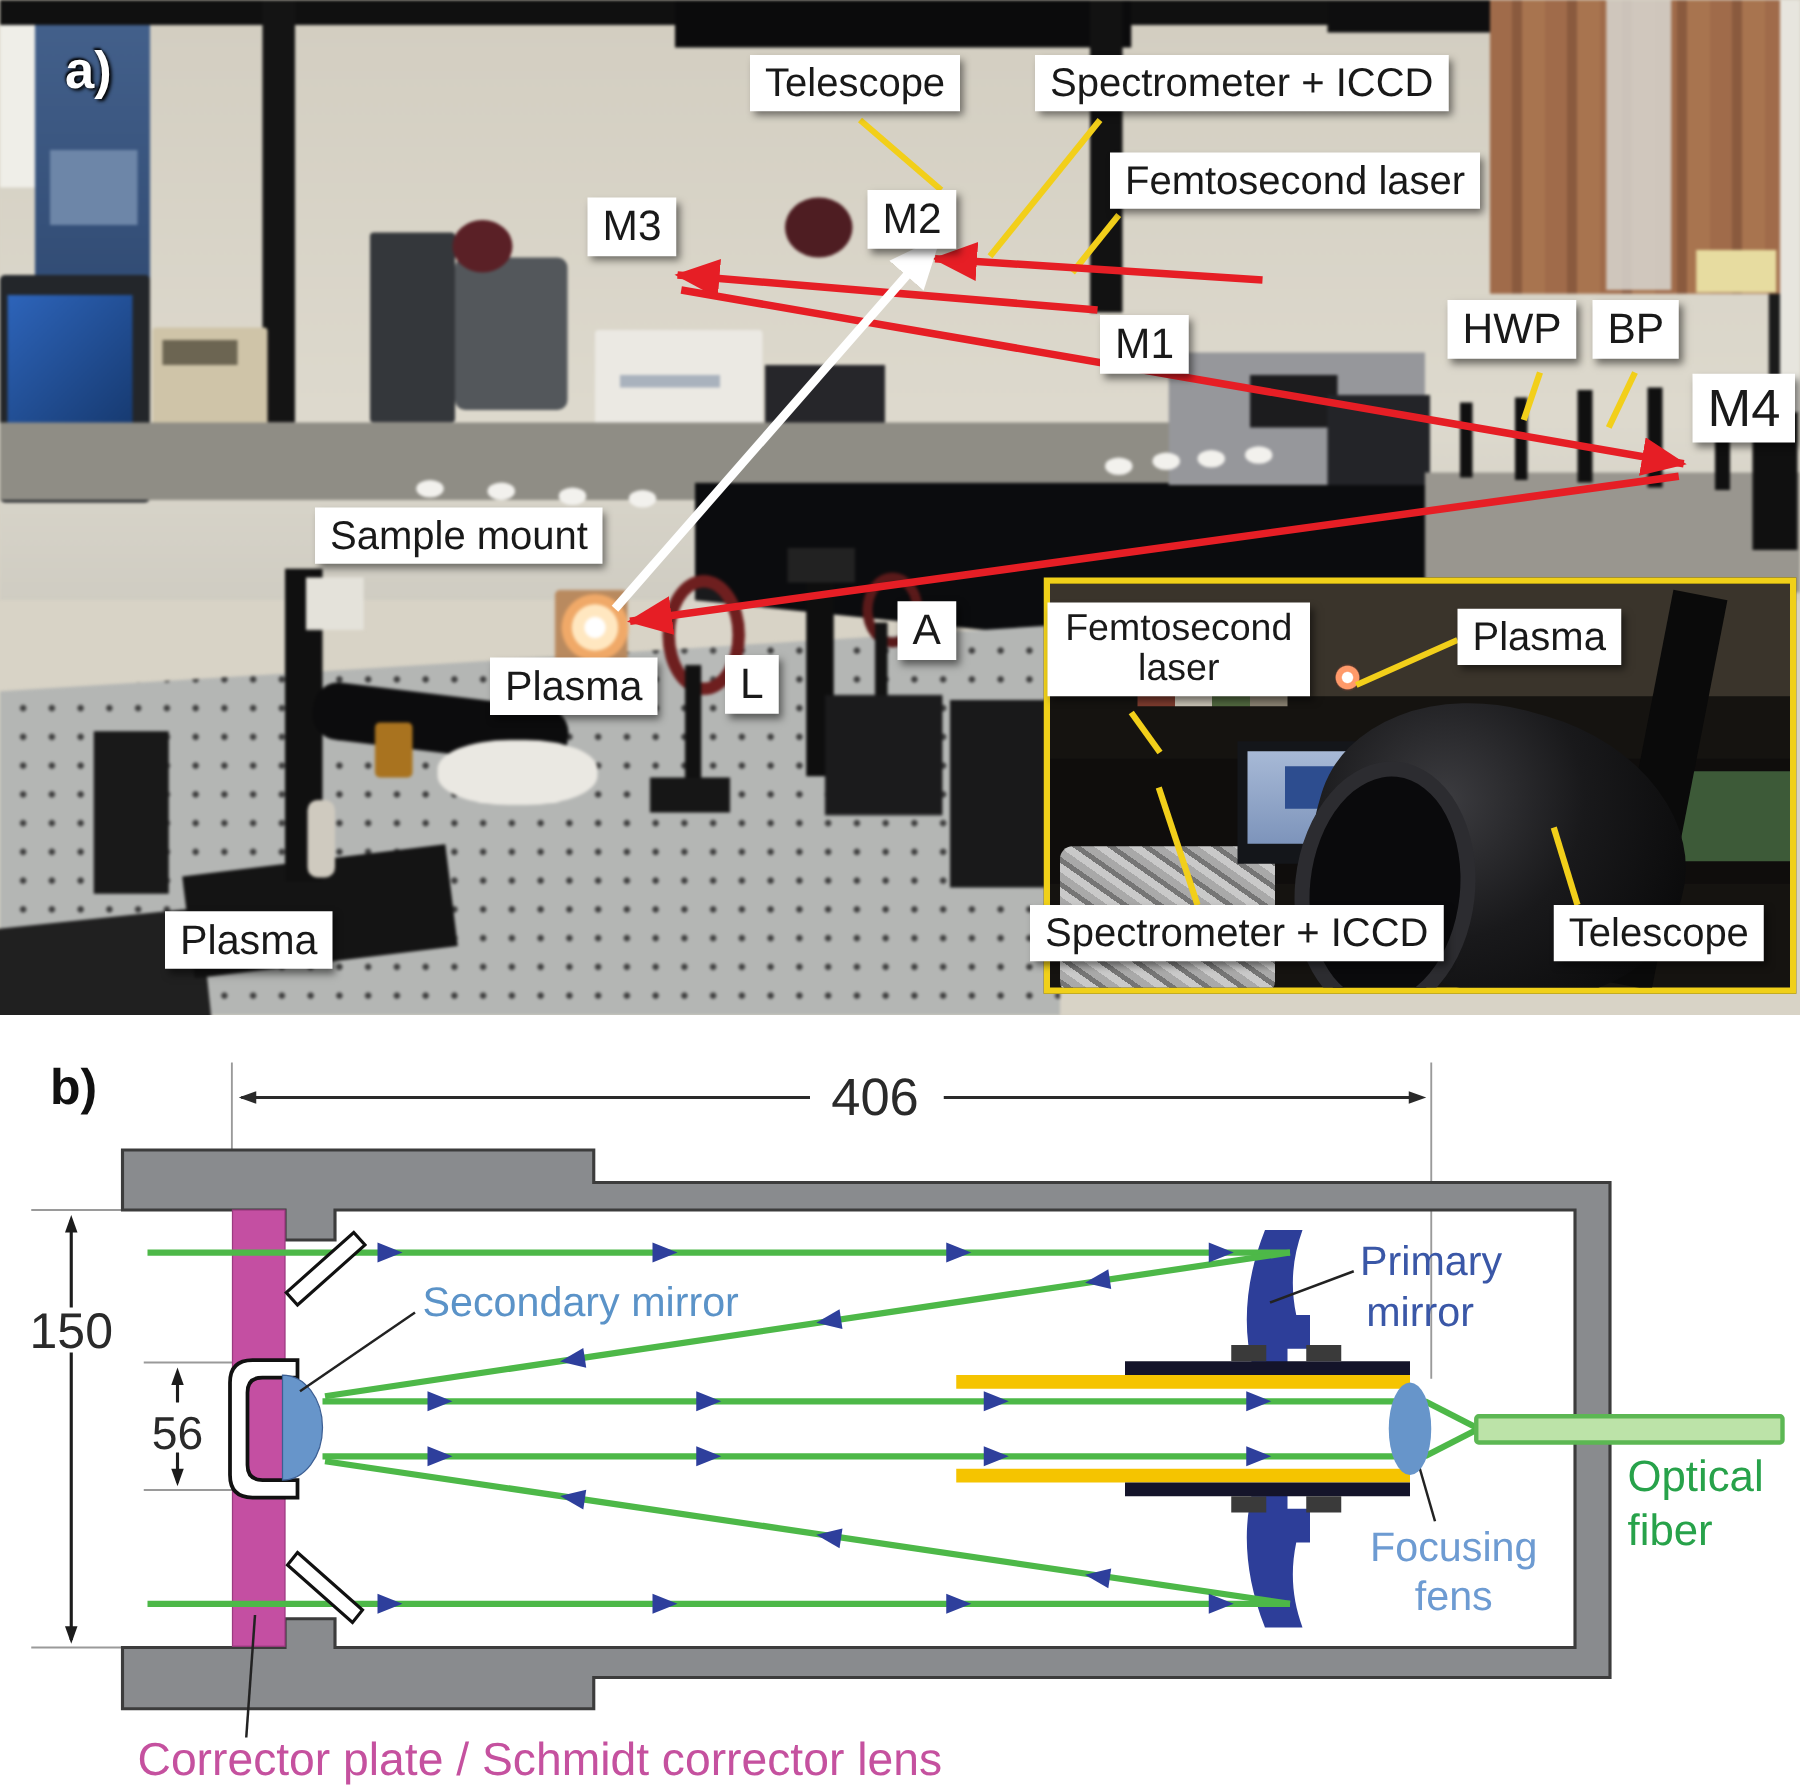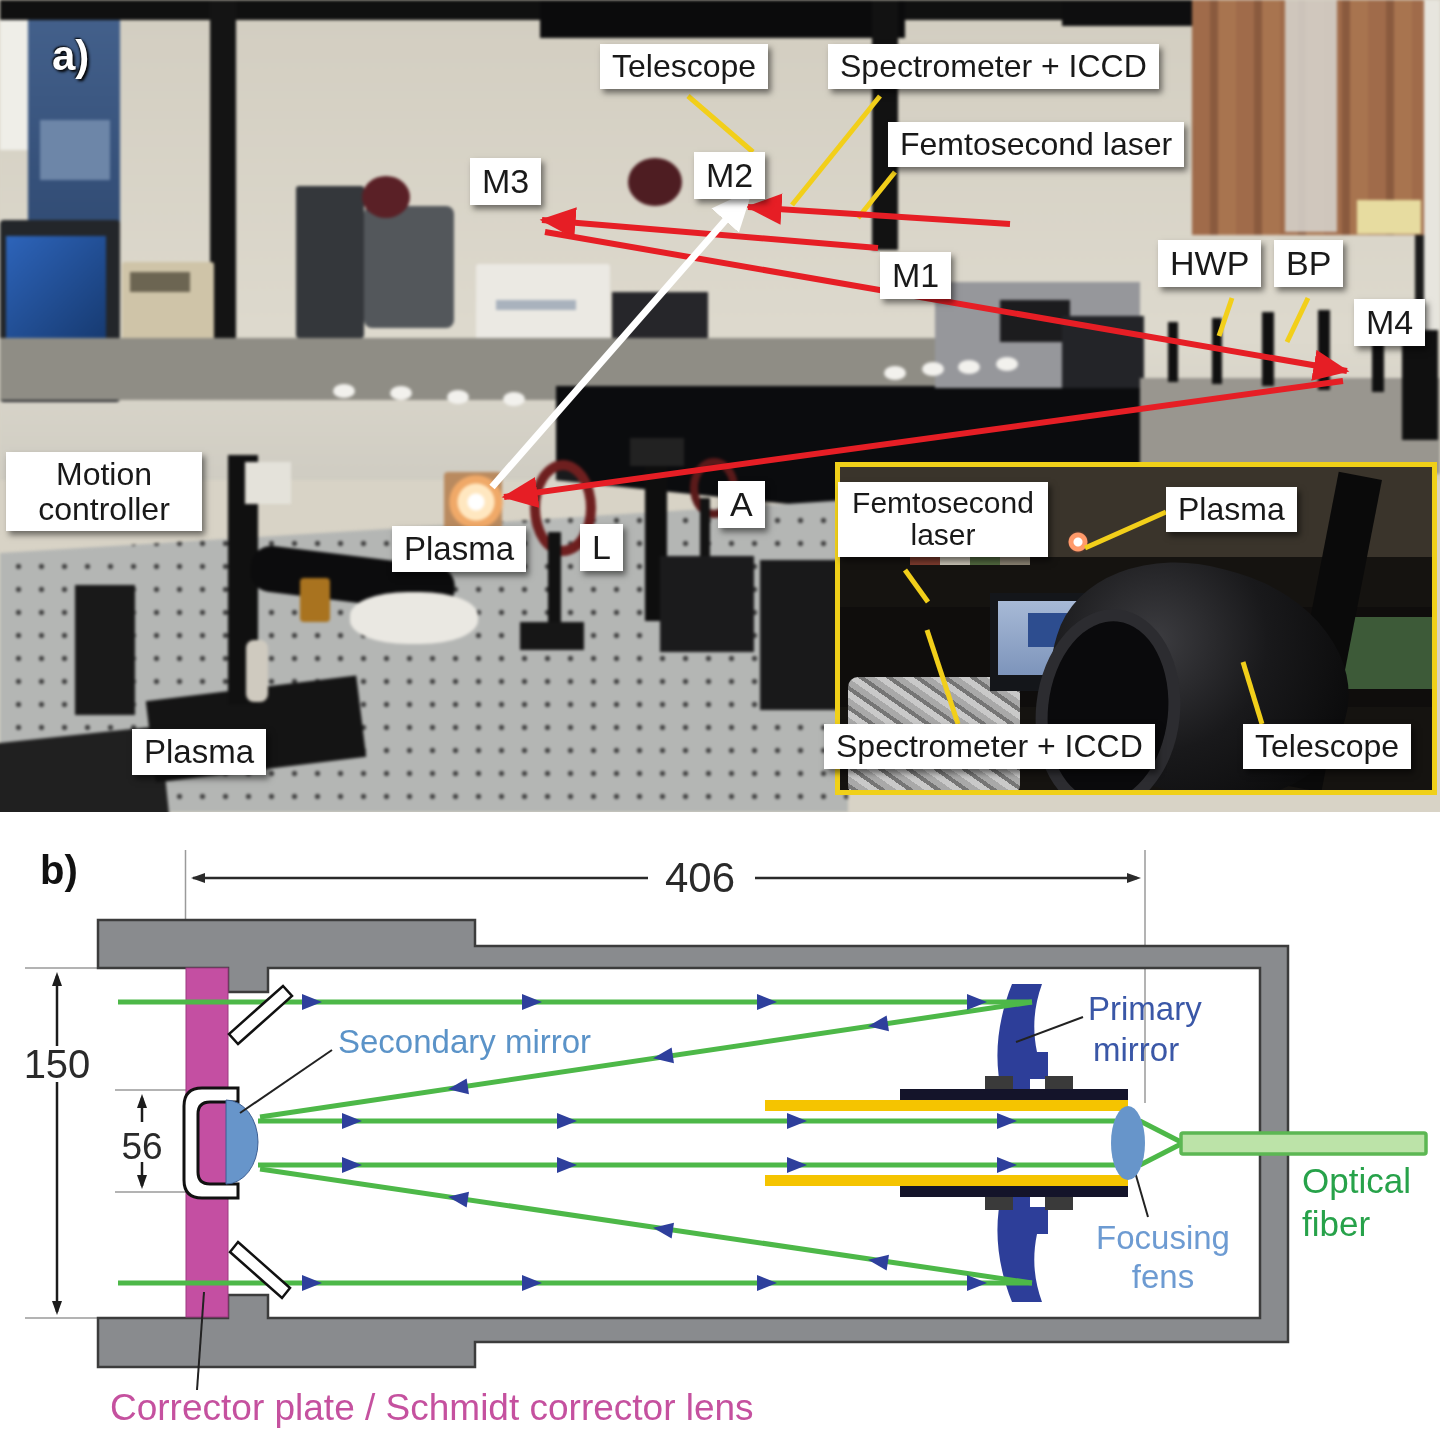--- a/index.html
+++ b/index.html
@@ -228,7 +228,7 @@
     <div class="plabel" style="left:880px;top:252px;font-size:34px">M1</div>
     <div class="plabel" style="left:1158px;top:240px;font-size:34px">HWP</div>
     <div class="plabel" style="left:1274px;top:240px;font-size:34px">BP</div>
-    <div class="plabel" style="left:1354px;top:299px;font-size:34px">M4</div>
+    <div class="plabel" style="left:1354px;top:299px;font-size:42px">M4</div>
     <div class="plabel wrap" style="left:6px;top:452px;width:172px">Motion controller</div>
     <div class="plabel" style="left:392px;top:526px;font-size:33px">Plasma</div>
     <div class="plabel" style="left:580px;top:524px;font-size:34px">L</div>

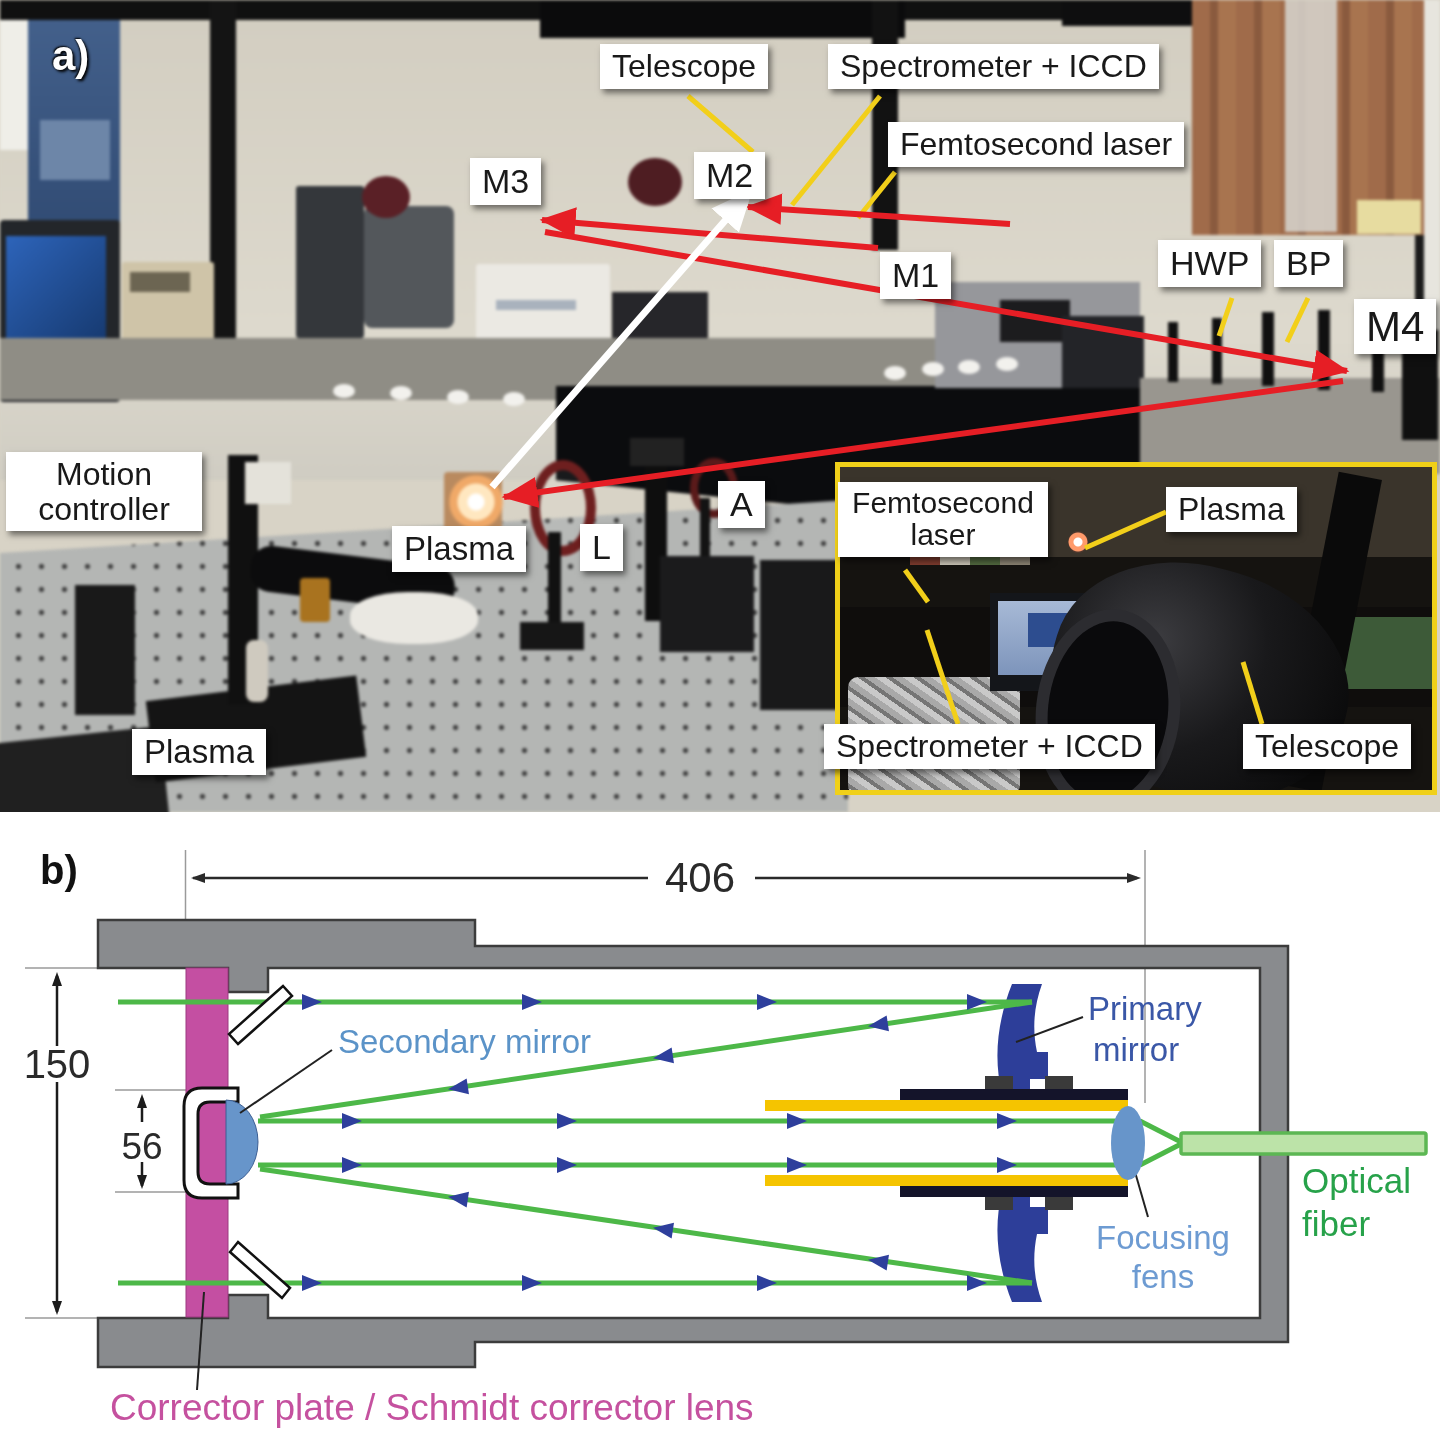--- a/index.html
+++ b/index.html
@@ -229,6 +229,7 @@
     <div class="plabel" style="left:1158px;top:240px;font-size:34px">HWP</div>
     <div class="plabel" style="left:1274px;top:240px;font-size:34px">BP</div>
     <div class="plabel" style="left:1354px;top:299px;font-size:42px">M4</div>
+    <div class="plabel" style="left:252px;top:406px">Sample mount</div>
     <div class="plabel wrap" style="left:6px;top:452px;width:172px">Motion controller</div>
     <div class="plabel" style="left:392px;top:526px;font-size:33px">Plasma</div>
     <div class="plabel" style="left:580px;top:524px;font-size:34px">L</div>

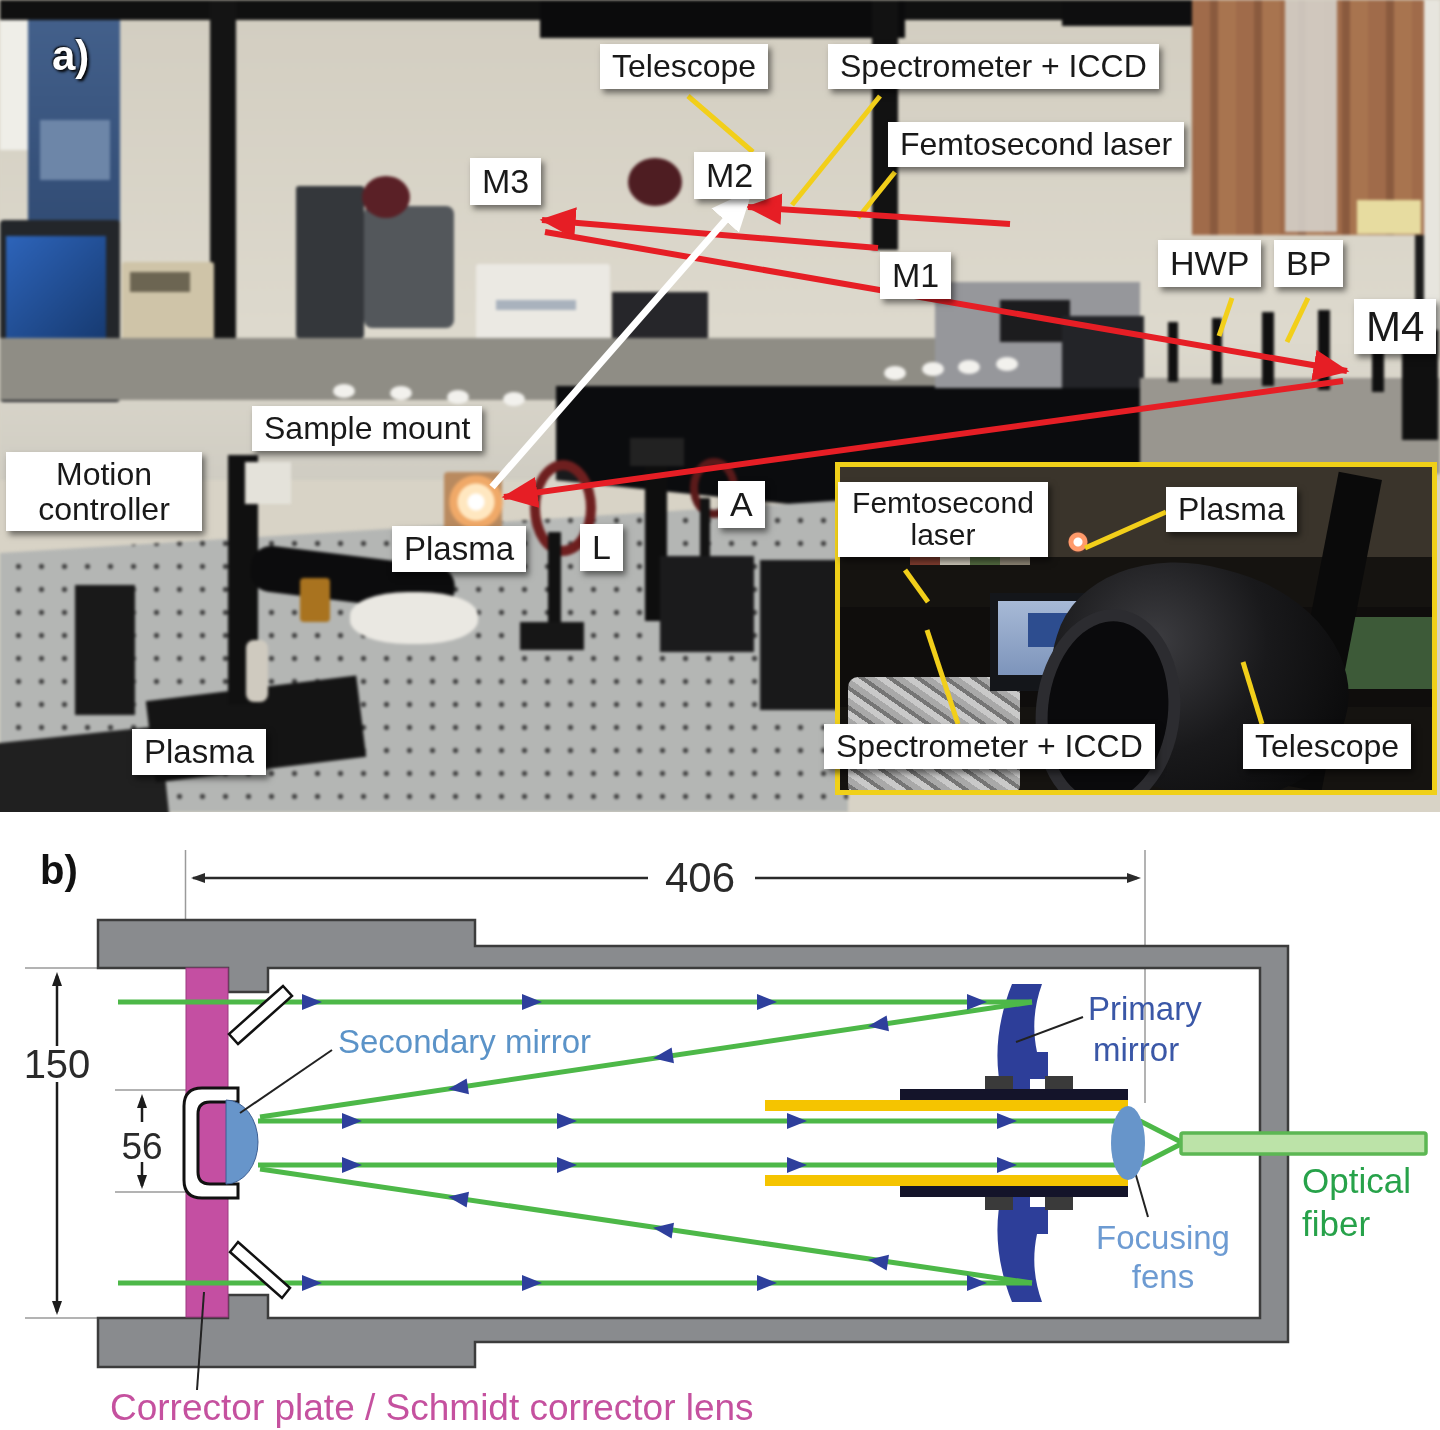--- a/index.html
+++ b/index.html
@@ -230,7 +230,6 @@
     <div class="plabel" style="left:1274px;top:240px;font-size:34px">BP</div>
     <div class="plabel" style="left:1354px;top:299px;font-size:42px">M4</div>
     <div class="plabel" style="left:252px;top:406px">Sample mount</div>
-    <div class="plabel wrap" style="left:6px;top:452px;width:172px">Motion controller</div>
     <div class="plabel" style="left:392px;top:526px;font-size:33px">Plasma</div>
     <div class="plabel" style="left:580px;top:524px;font-size:34px">L</div>
     <div class="plabel" style="left:718px;top:481px;font-size:34px">A</div>

